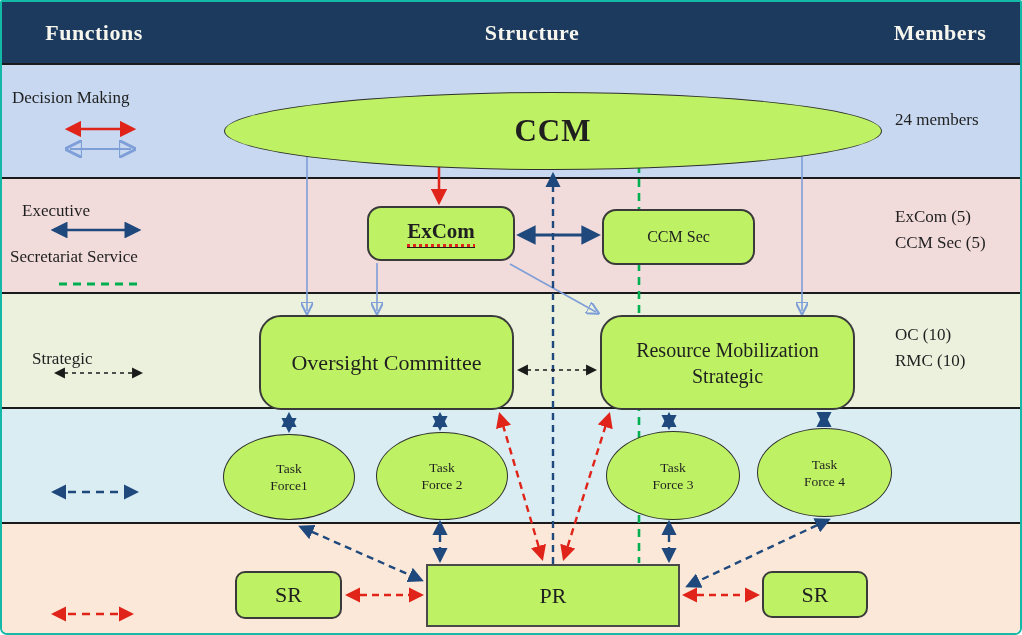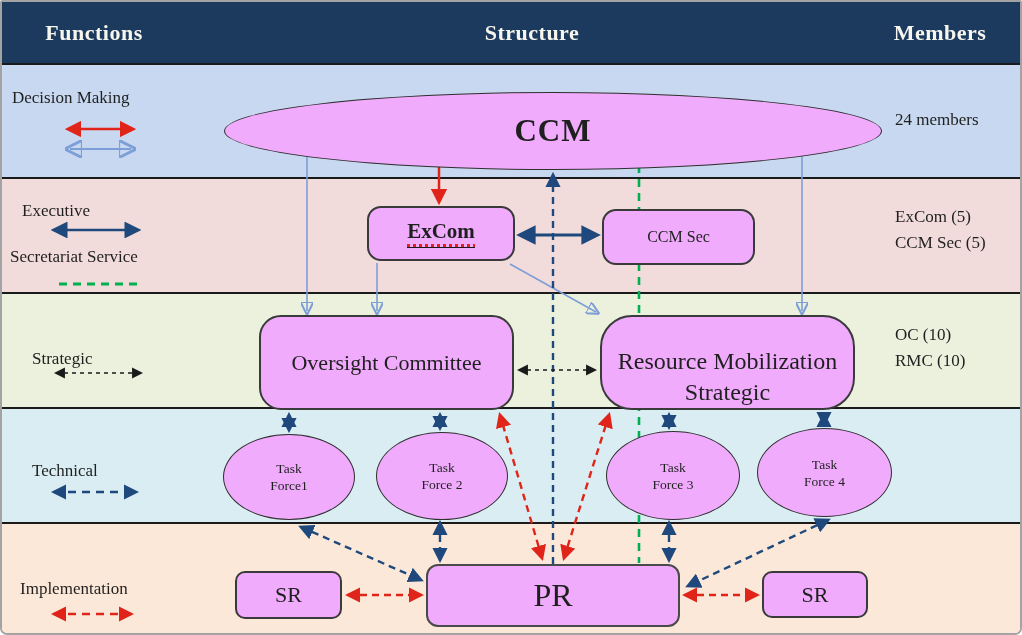--- a/index.html
+++ b/index.html
@@ -5,7 +5,7 @@
   html,body{margin:0;padding:0;background:#fff;}
   #figure{
     position:relative;width:1018px;height:631px;margin:0;
-    border:2px solid #a3a3a3;border-radius:2px 2px 7px 7px;overflow:hidden;
+    border:2px solid #14b8a6;border-radius:2px 2px 7px 7px;overflow:hidden;
     font-family:"Liberation Serif","DejaVu Serif",serif;color:#1f1f1f;
     background:#fff;
   }

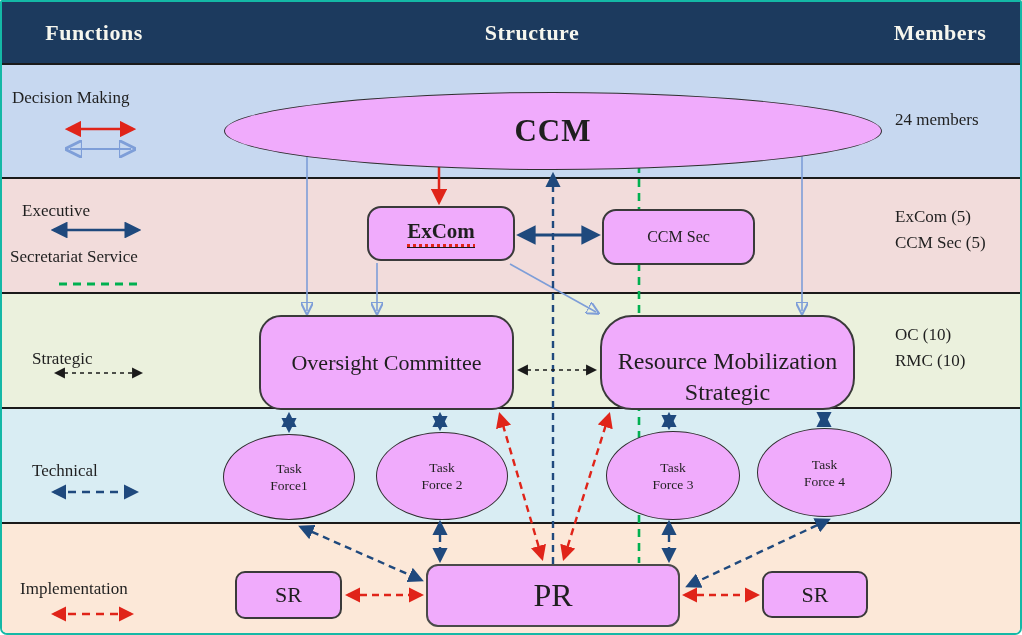--- a/index.html
+++ b/index.html
@@ -21,7 +21,7 @@
   .lbl{position:absolute;font-size:17px;text-align:left;white-space:nowrap;}
   .rlbl{position:absolute;font-size:17px;text-align:right;white-space:nowrap;}
   svg.wires{position:absolute;left:0;top:0;width:1018px;height:631px;}
-  .node{position:absolute;background:#f0abfc;box-sizing:border-box;
+  .node{position:absolute;background:#bef264;box-sizing:border-box;
     display:flex;align-items:center;justify-content:center;flex-direction:column;
     text-align:center;}
   .rect{border:2px solid #3a3a3a;}

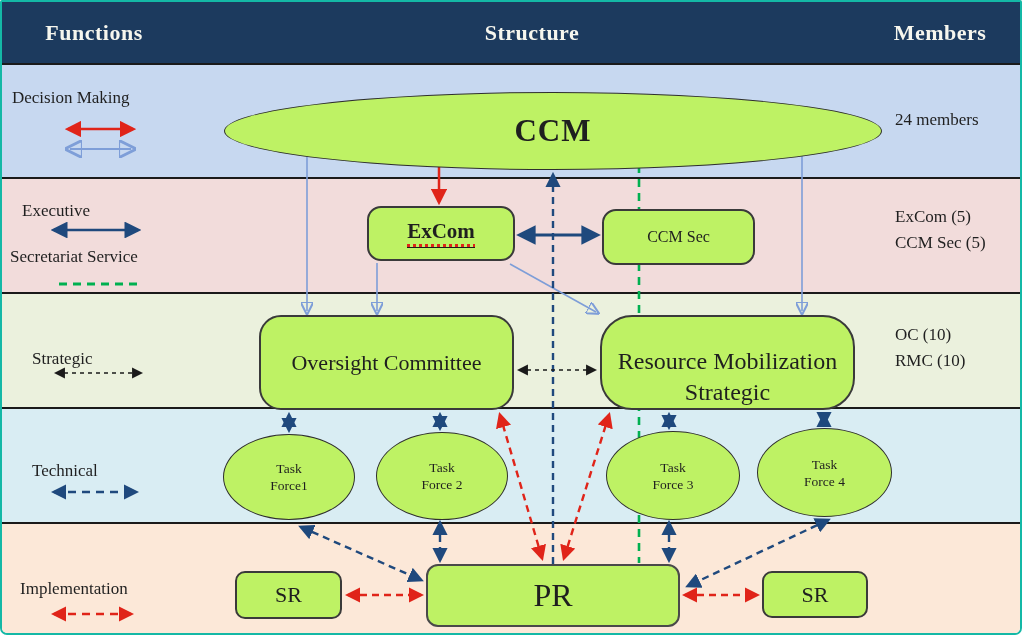--- a/index.html
+++ b/index.html
@@ -34,7 +34,7 @@
     background:repeating-linear-gradient(90deg,#e02419 0 3px,transparent 3px 6px);}
   .ccmsec-box{left:600px;top:207px;width:153px;height:56px;border-radius:14px;font-size:16px;}
   .oc-box{left:257px;top:313px;width:255px;height:95px;border-radius:22px;font-size:22px;}
-  .rmc-box{left:598px;top:313px;width:255px;height:95px;border-radius:32px;font-size:24px;line-height:1.3;justify-content:flex-end;}
+  .rmc-box{left:598px;top:313px;width:255px;height:95px;border-radius:22px;font-size:20px;line-height:1.3;}
   .tf{font-size:13.5px;line-height:17px;}
   .tf1{left:221px;top:432px;width:132px;height:86px;}
   .tf2{left:374px;top:430px;width:132px;height:88px;}

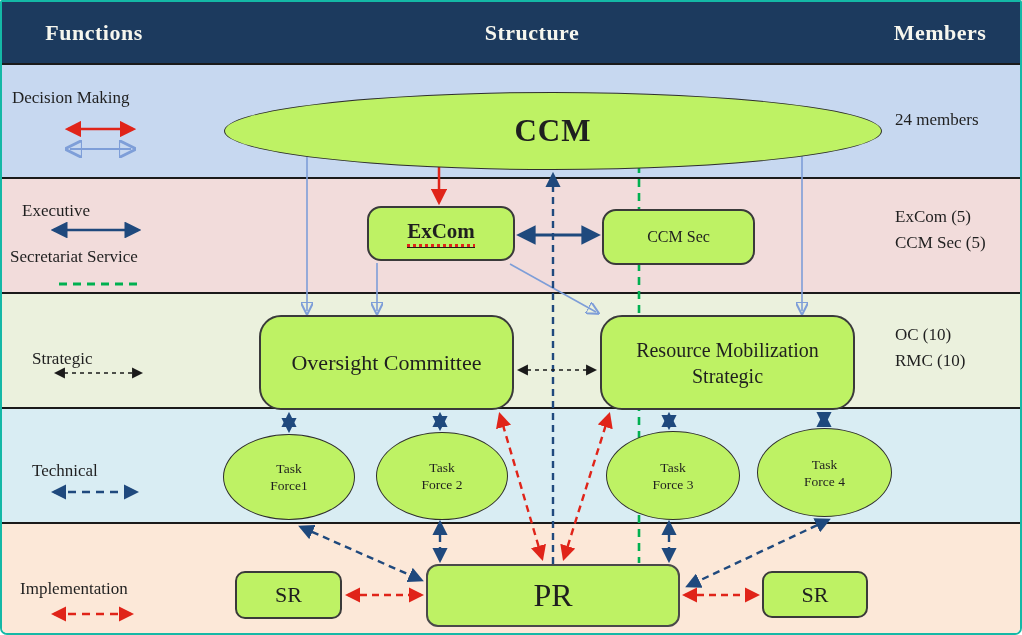--- a/index.html
+++ b/index.html
@@ -73,7 +73,6 @@
   <div class="lbl" style="left:20px;top:199px;width:145px;">Executive</div>
   <div class="lbl" style="left:8px;top:245px;width:170px;">Secretariat Service</div>
   <div class="lbl" style="left:30px;top:347px;width:125px;">Strategic</div>
-  <div class="lbl" style="left:30px;top:459px;width:130px;">Technical</div>
   <div class="lbl" style="left:18px;top:577px;width:155px;">Implementation</div>
 
   <div class="rlbl" style="left:893px;top:108px;">24 members</div>

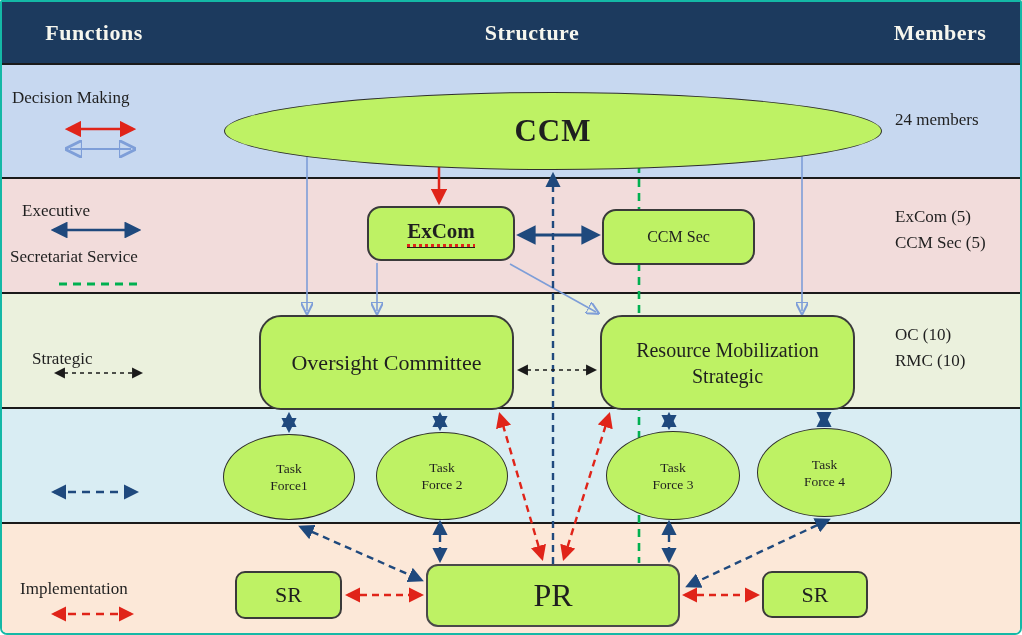--- a/index.html
+++ b/index.html
@@ -73,7 +73,6 @@
   <div class="lbl" style="left:20px;top:199px;width:145px;">Executive</div>
   <div class="lbl" style="left:8px;top:245px;width:170px;">Secretariat Service</div>
   <div class="lbl" style="left:30px;top:347px;width:125px;">Strategic</div>
-  <div class="lbl" style="left:18px;top:577px;width:155px;">Implementation</div>
 
   <div class="rlbl" style="left:893px;top:108px;">24 members</div>
   <div class="rlbl" style="left:893px;top:205px;">ExCom (5)</div>

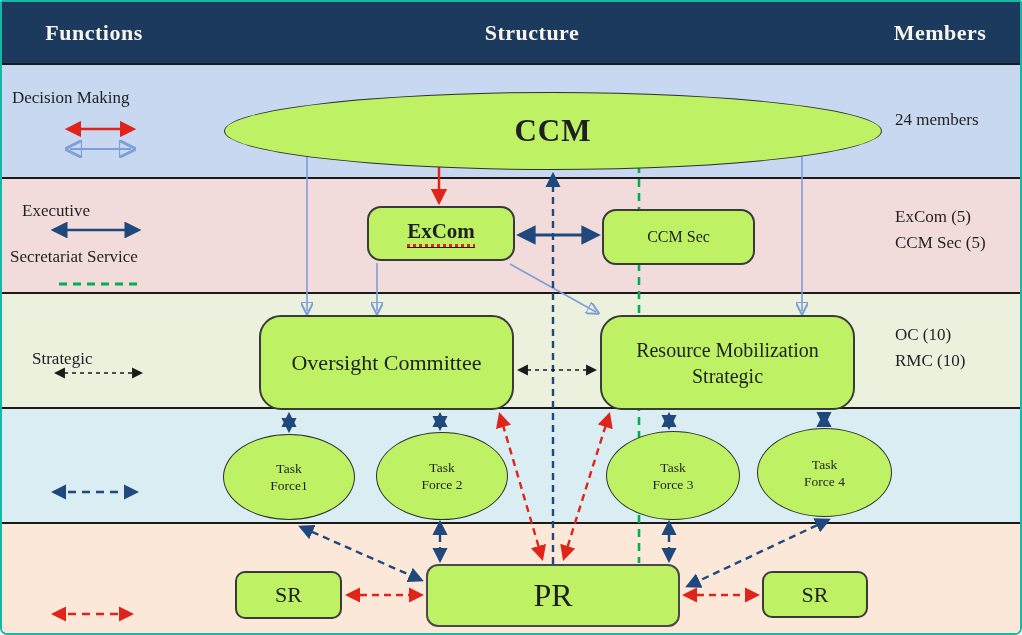--- a/index.html
+++ b/index.html
@@ -41,7 +41,7 @@
   .tf3{left:604px;top:429px;width:134px;height:89px;}
   .tf4{left:755px;top:426px;width:135px;height:89px;}
   .sr-left{left:233px;top:569px;width:107px;height:48px;border-radius:10px;font-size:22px;}
-  .pr-box{left:424px;top:562px;width:254px;height:63px;border-radius:12px;font-size:32px;border-color:#4a4a4a;}
+  .pr-box{left:424px;top:562px;width:254px;height:63px;border-radius:0;font-size:22px;border-color:#4a4a4a;}
   .sr-right{left:760px;top:569px;width:106px;height:47px;border-radius:10px;font-size:22px;}
   
   .c-red{stroke:#e02419;}

